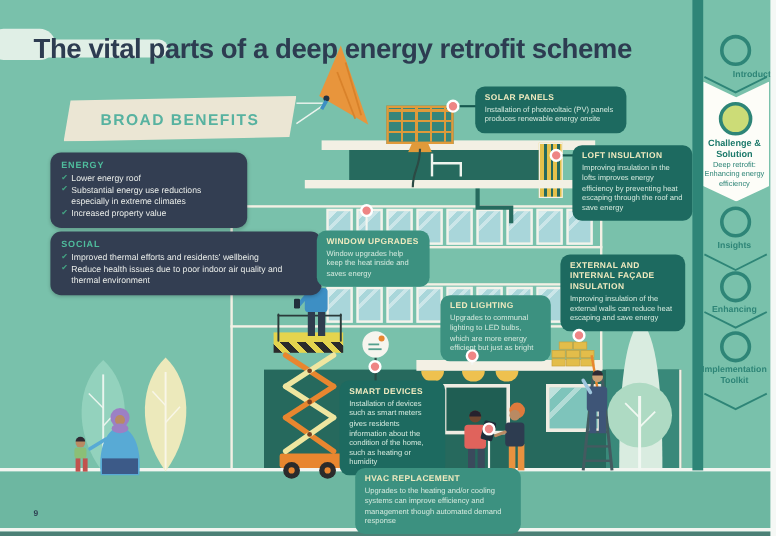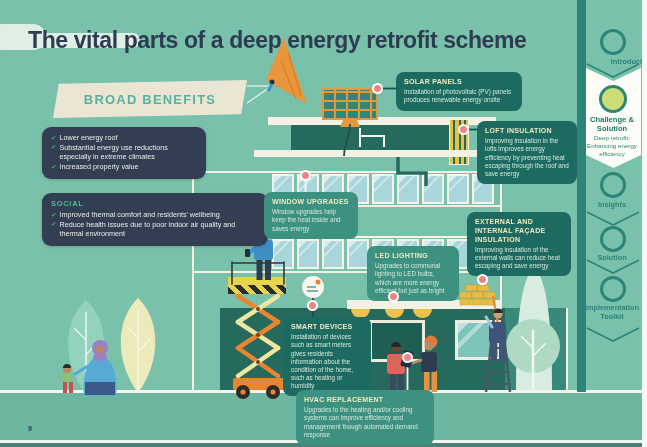--- a/index.html
+++ b/index.html
@@ -117,6 +117,7 @@
   </div>
 
   <div class="benefit" style="left:42px;top:127px;width:164px;">
+    <h3>ENERGY</h3>
     <ul>
       <li>
           <span class="check">✔</span>

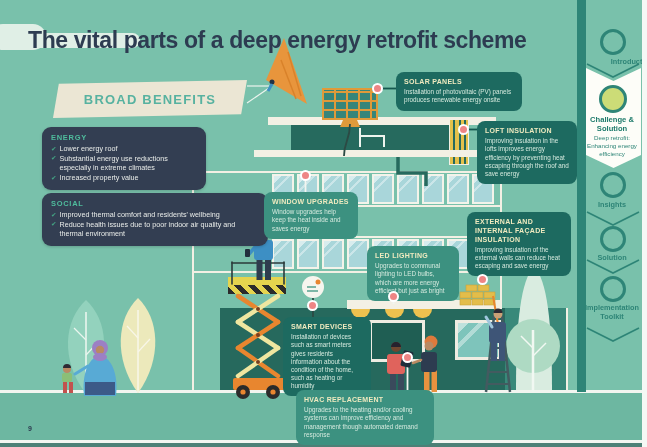--- a/index.html
+++ b/index.html
@@ -139,7 +139,7 @@
     <ul>
       <li>
           <span class="check">✔</span>
-          <span>Improved thermal comfort and residents' wellbeing</span>
+          <span>Improved thermal efforts and residents' wellbeing</span>
         </li>
       <li>
           <span class="check">✔</span>

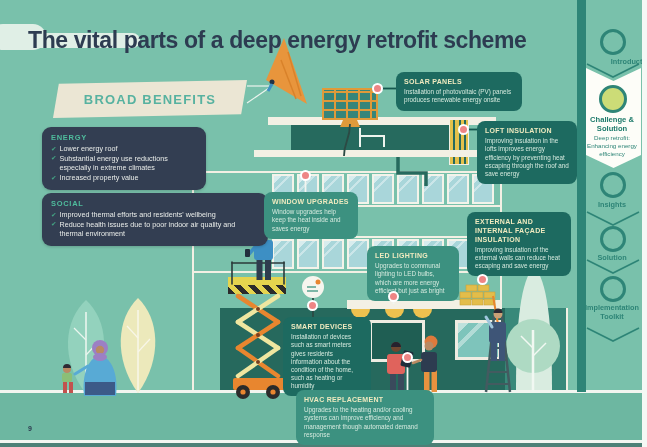--- a/index.html
+++ b/index.html
@@ -415,7 +415,7 @@
 
     <div>
       <div class="sb-circle" style="left:23px;top:226px;"></div>
-      <div class="sb-label" style="top:254px;">Solution</div>
+      <div class="sb-label" style="top:254px;">Enhancing</div>
     </div>
 
     <div>

